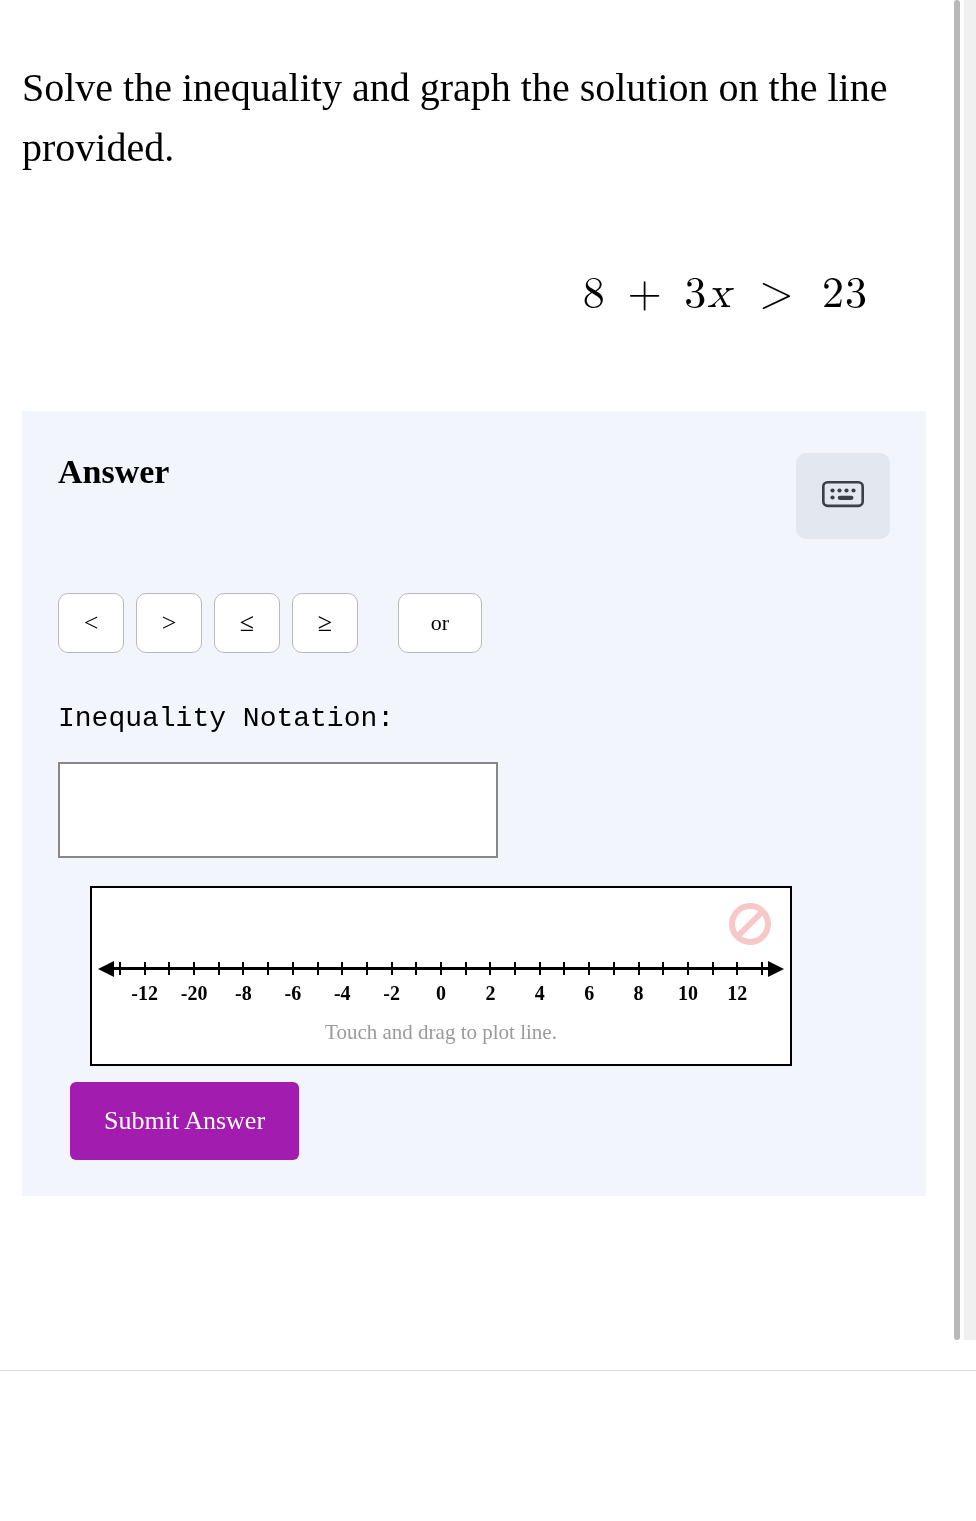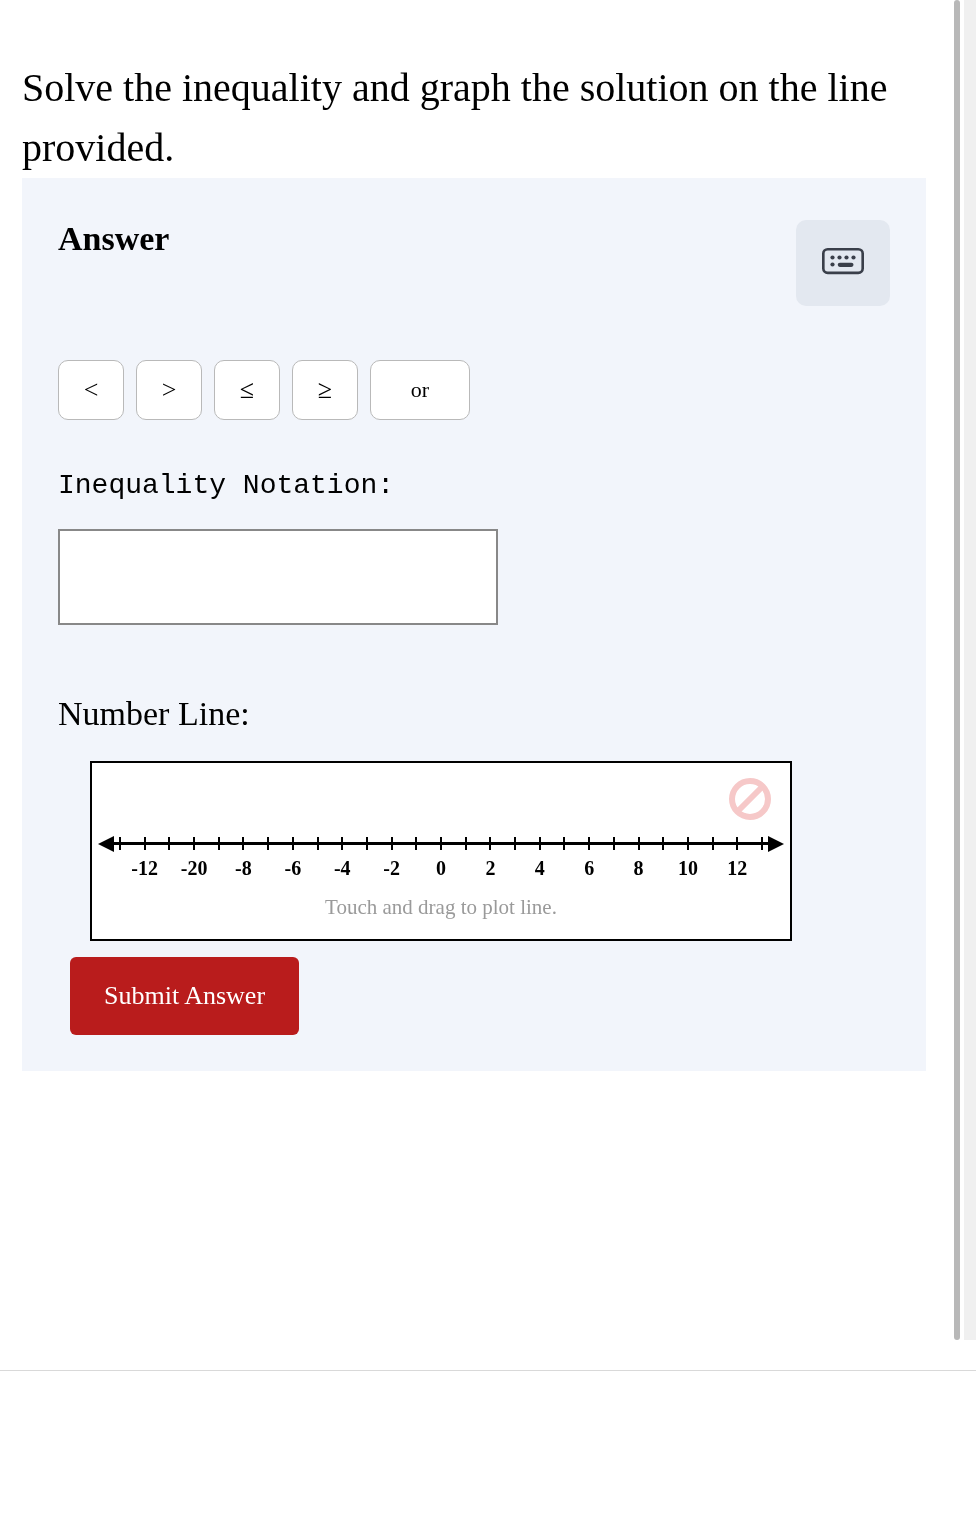--- a/index.html
+++ b/index.html
@@ -199,6 +199,15 @@
 
   <div class="prompt">Solve the inequality and graph the solution on the line provided.</div>
 
+  <div class="equation-wrap">
+    <span class="equation">
+      <span>8</span>
+      <span style="padding:0 6px;">+</span>
+      <span>3</span><span class="x">x</span>
+      <span style="padding:0 12px;">&gt;</span>
+      <span>23</span>
+    </span>
+  </div>
 
   <div class="answer-panel">
     <div class="answer-header">

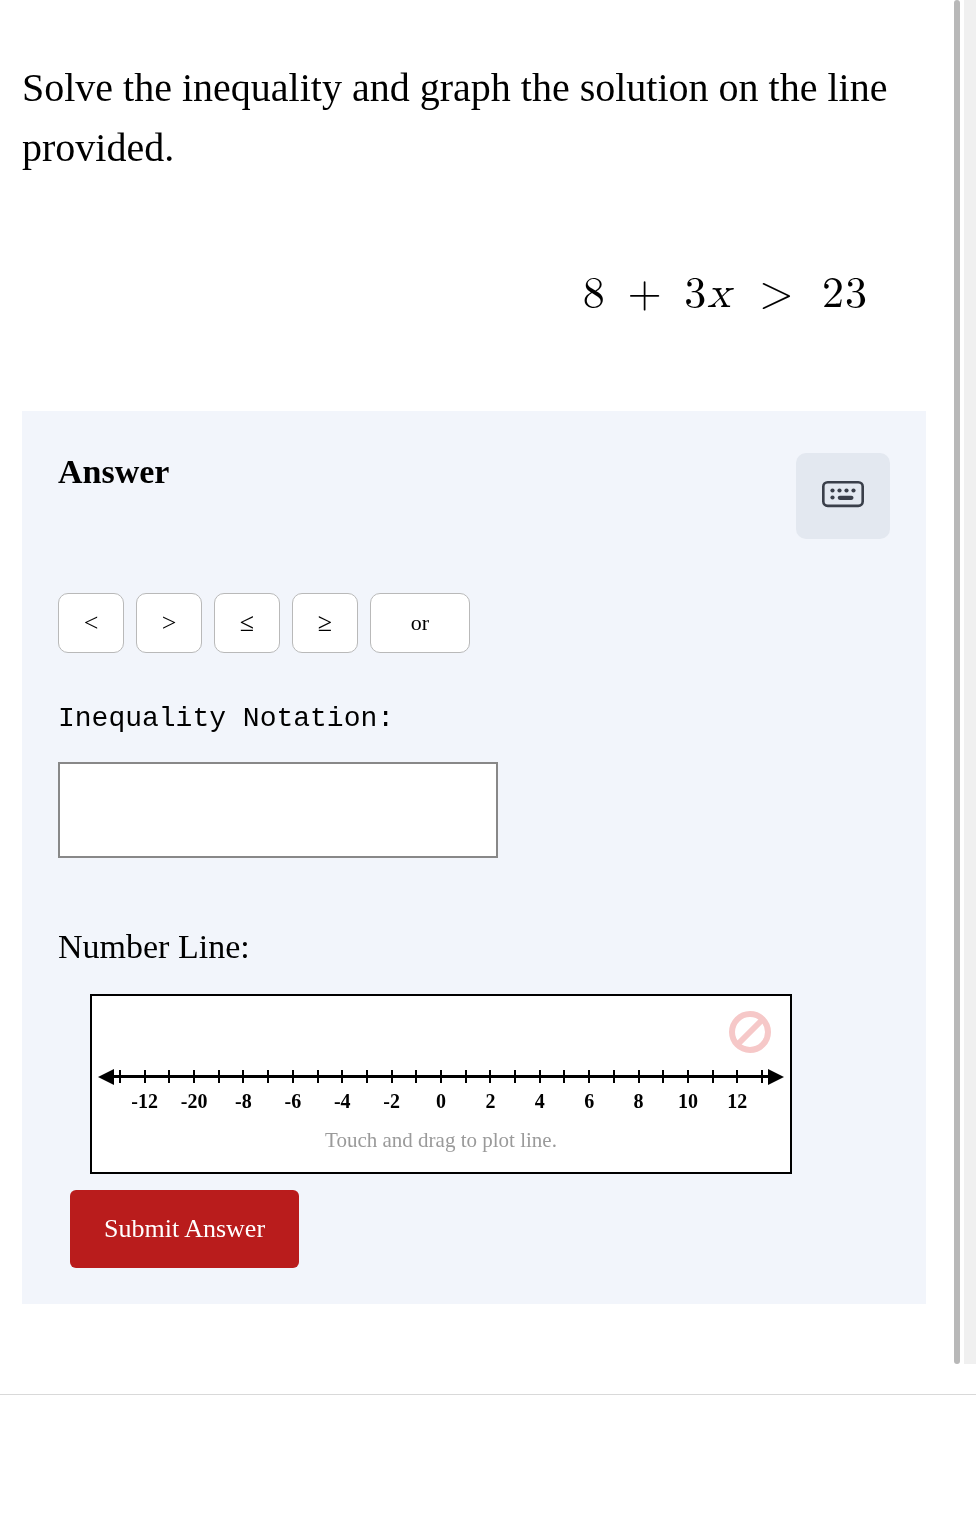--- a/index.html
+++ b/index.html
@@ -85,7 +85,7 @@
     font-family: Georgia, serif;
     cursor:pointer;
   }
-  .sym-btn.or { width: 100px; font-size:22px; }
+  .sym-btn.or { width: 84px; font-size:22px;margin-left:28px; }
   .section-label {
     font-size: 28px;
     margin-top: 50px;

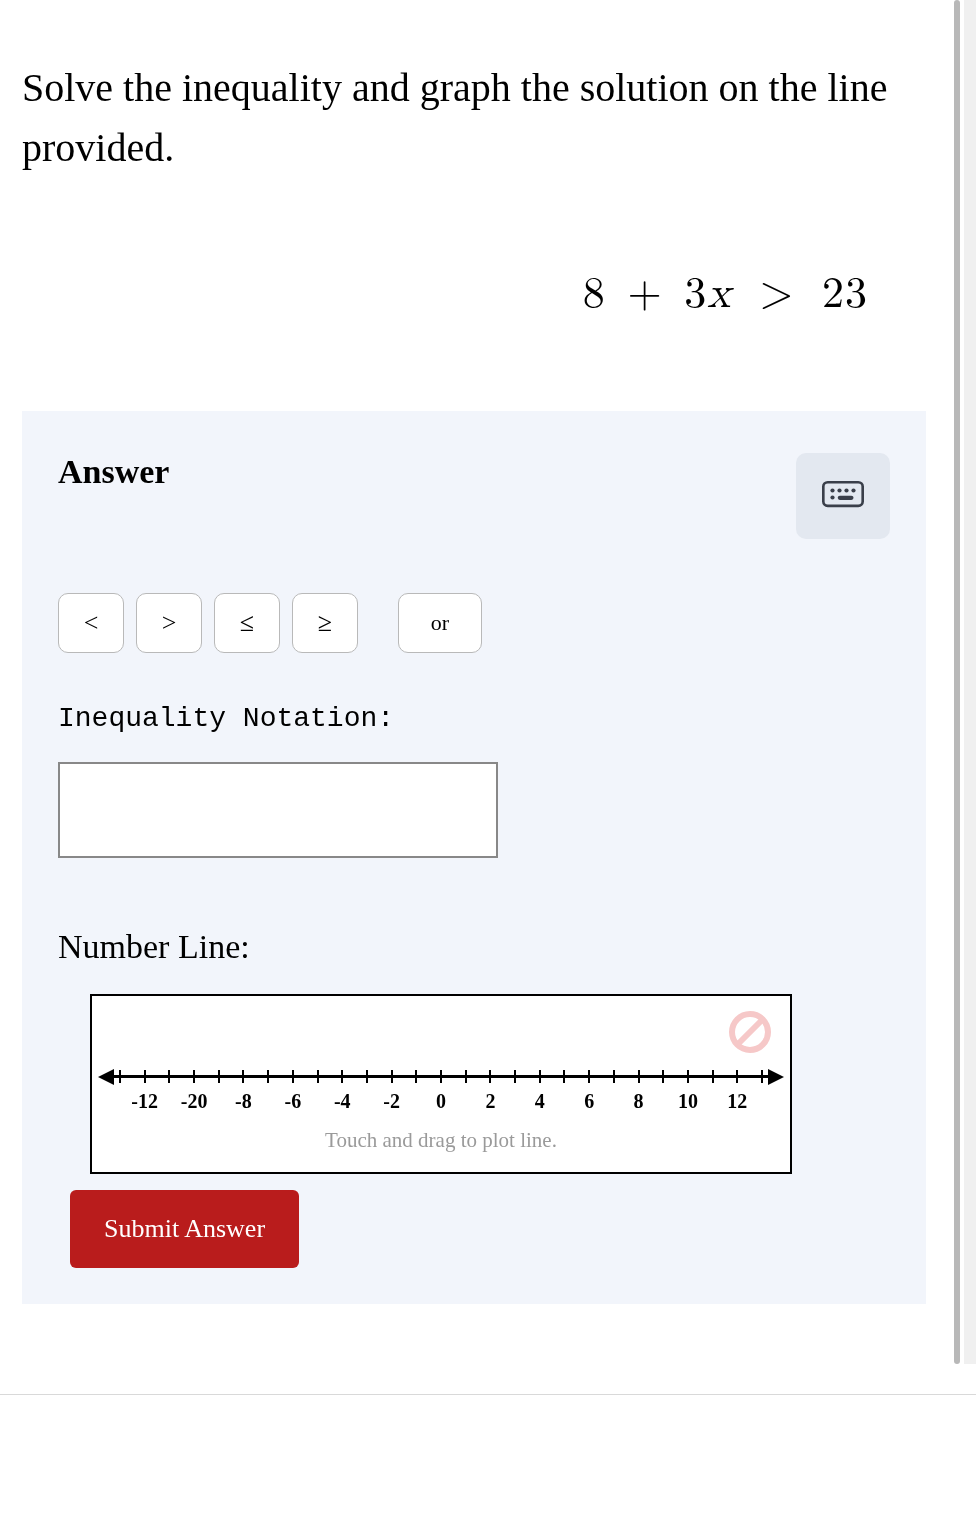--- a/index.html
+++ b/index.html
@@ -238,7 +238,6 @@
     <div class="section-label">Inequality Notation:</div>
     <input class="notation-input" type="text" value="" style="">
 
-    <div class="numline-section-label">Number Line:</div>
 
     <div class="numline-box">
       <div class="clear-icon">

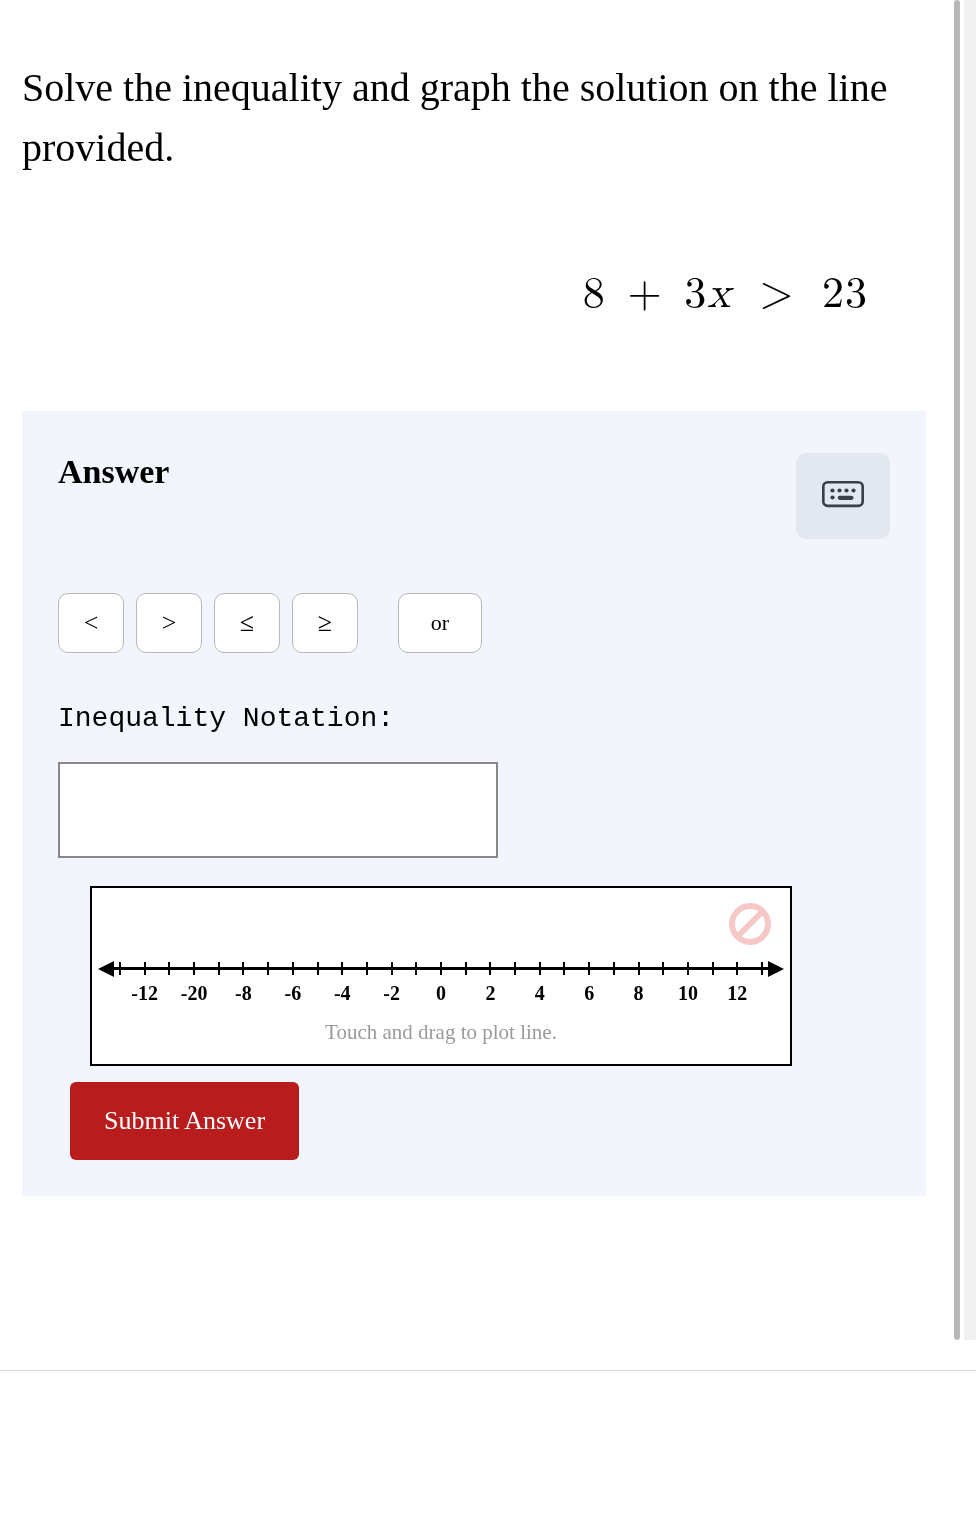--- a/index.html
+++ b/index.html
@@ -177,7 +177,7 @@
   .submit-btn {
     margin-top: 16px;
     margin-left: 12px;
-    background: #b91c1c;
+    background: #a21caf;
     color: #fff;
     font-family: Georgia, serif;
     font-size: 26px;

